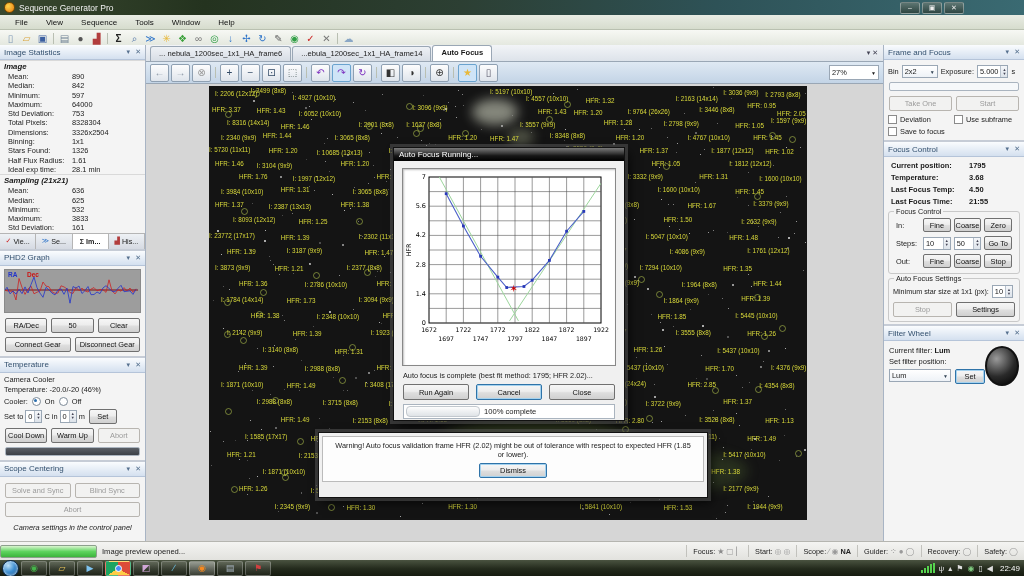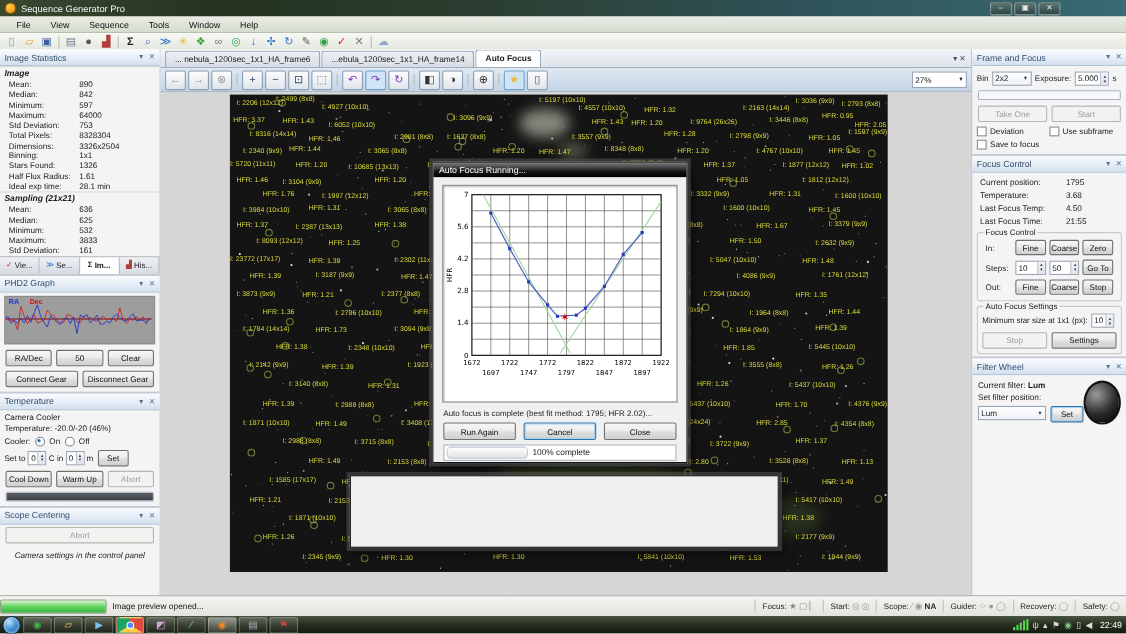--- a/index.html
+++ b/index.html
@@ -87,7 +87,7 @@
   #warnmsg{font-size:7.3px;padding:0 10px;text-align:center;}
   #warndismiss{width:66px;height:13px;}
   
-  .inforow{display:flex;padding:1.5px 0 1.5px 7px;font-size:7.5px;}
+  .inforow{display:flex;padding:1.5px 0 1.5px 7px;font-size:7.5px;font-weight:bold;}
   .inforow .lab{width:78px;}
   .fcrow{display:flex;align-items:center;gap:3px;padding:2px 4px;font-size:7.4px;}
   .fcrow .rl{width:24px;}

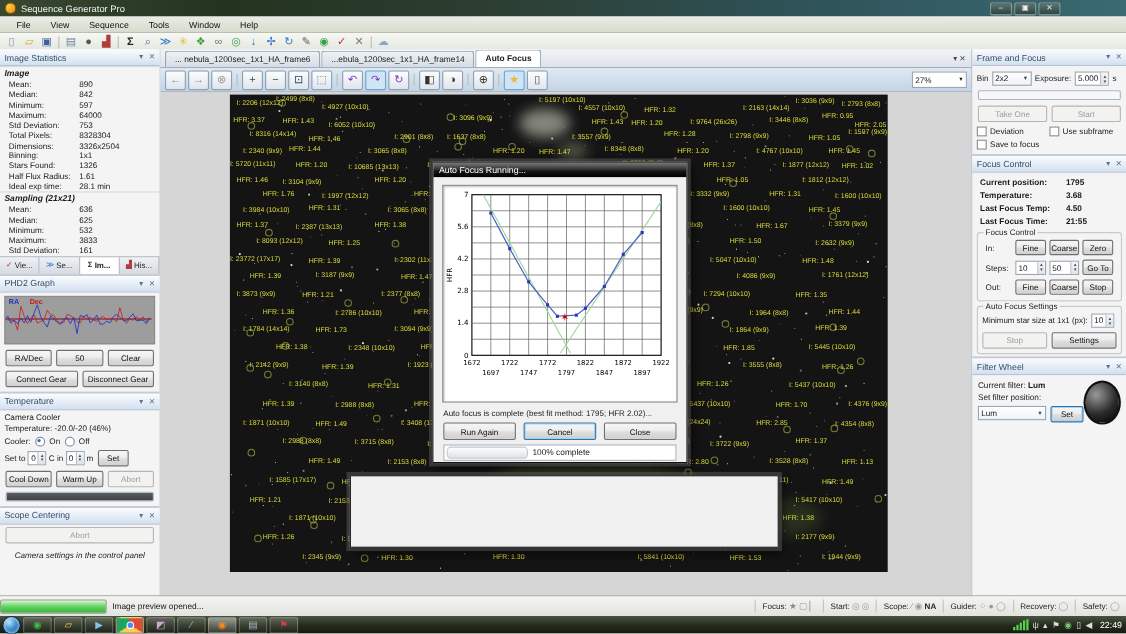--- a/index.html
+++ b/index.html
@@ -1269,6 +1269,10 @@
 </div>
 
 <div class="dlg" id="warndlg">
+  <div id="warnbody">
+    <div id="warnmsg">Warning! Auto focus validation frame HFR (2.02) might be out of tolerance with respect to expected HFR (1.85 or lower).</div>
+    <span class="btn fochl" id="warndismiss">Dismiss</span>
+  </div>
 </div>
 
 <div id="statusbar">

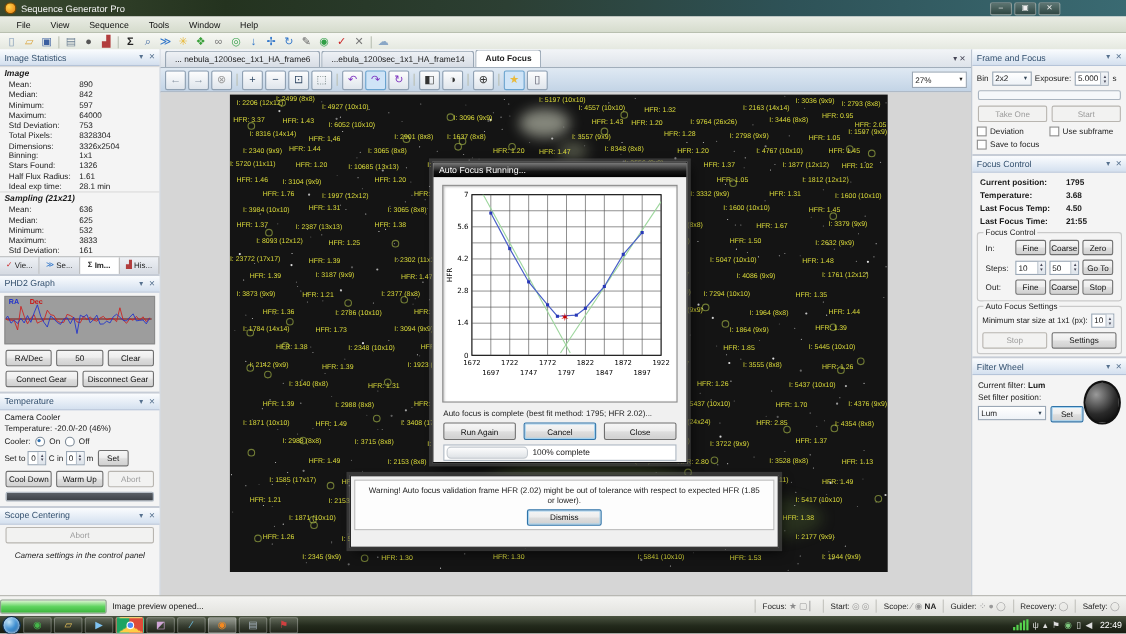--- a/index.html
+++ b/index.html
@@ -328,6 +328,10 @@
           <span class="gly">▾</span>
           <span class="gly">✕</span>
       </div>
+      <div class="brow" id="scopebtns1" style="padding-top:6px">
+          <span class="btn dis" style="flex: 1 1 0%;">Solve and Sync</span>
+          <span class="btn dis" style="flex: 1 1 0%;">Blind Sync</span>
+        </div>
       <div class="brow" id="scopebtns2">
           <span class="btn dis" style="flex: 1 1 0%;">Abort</span>
         </div>

